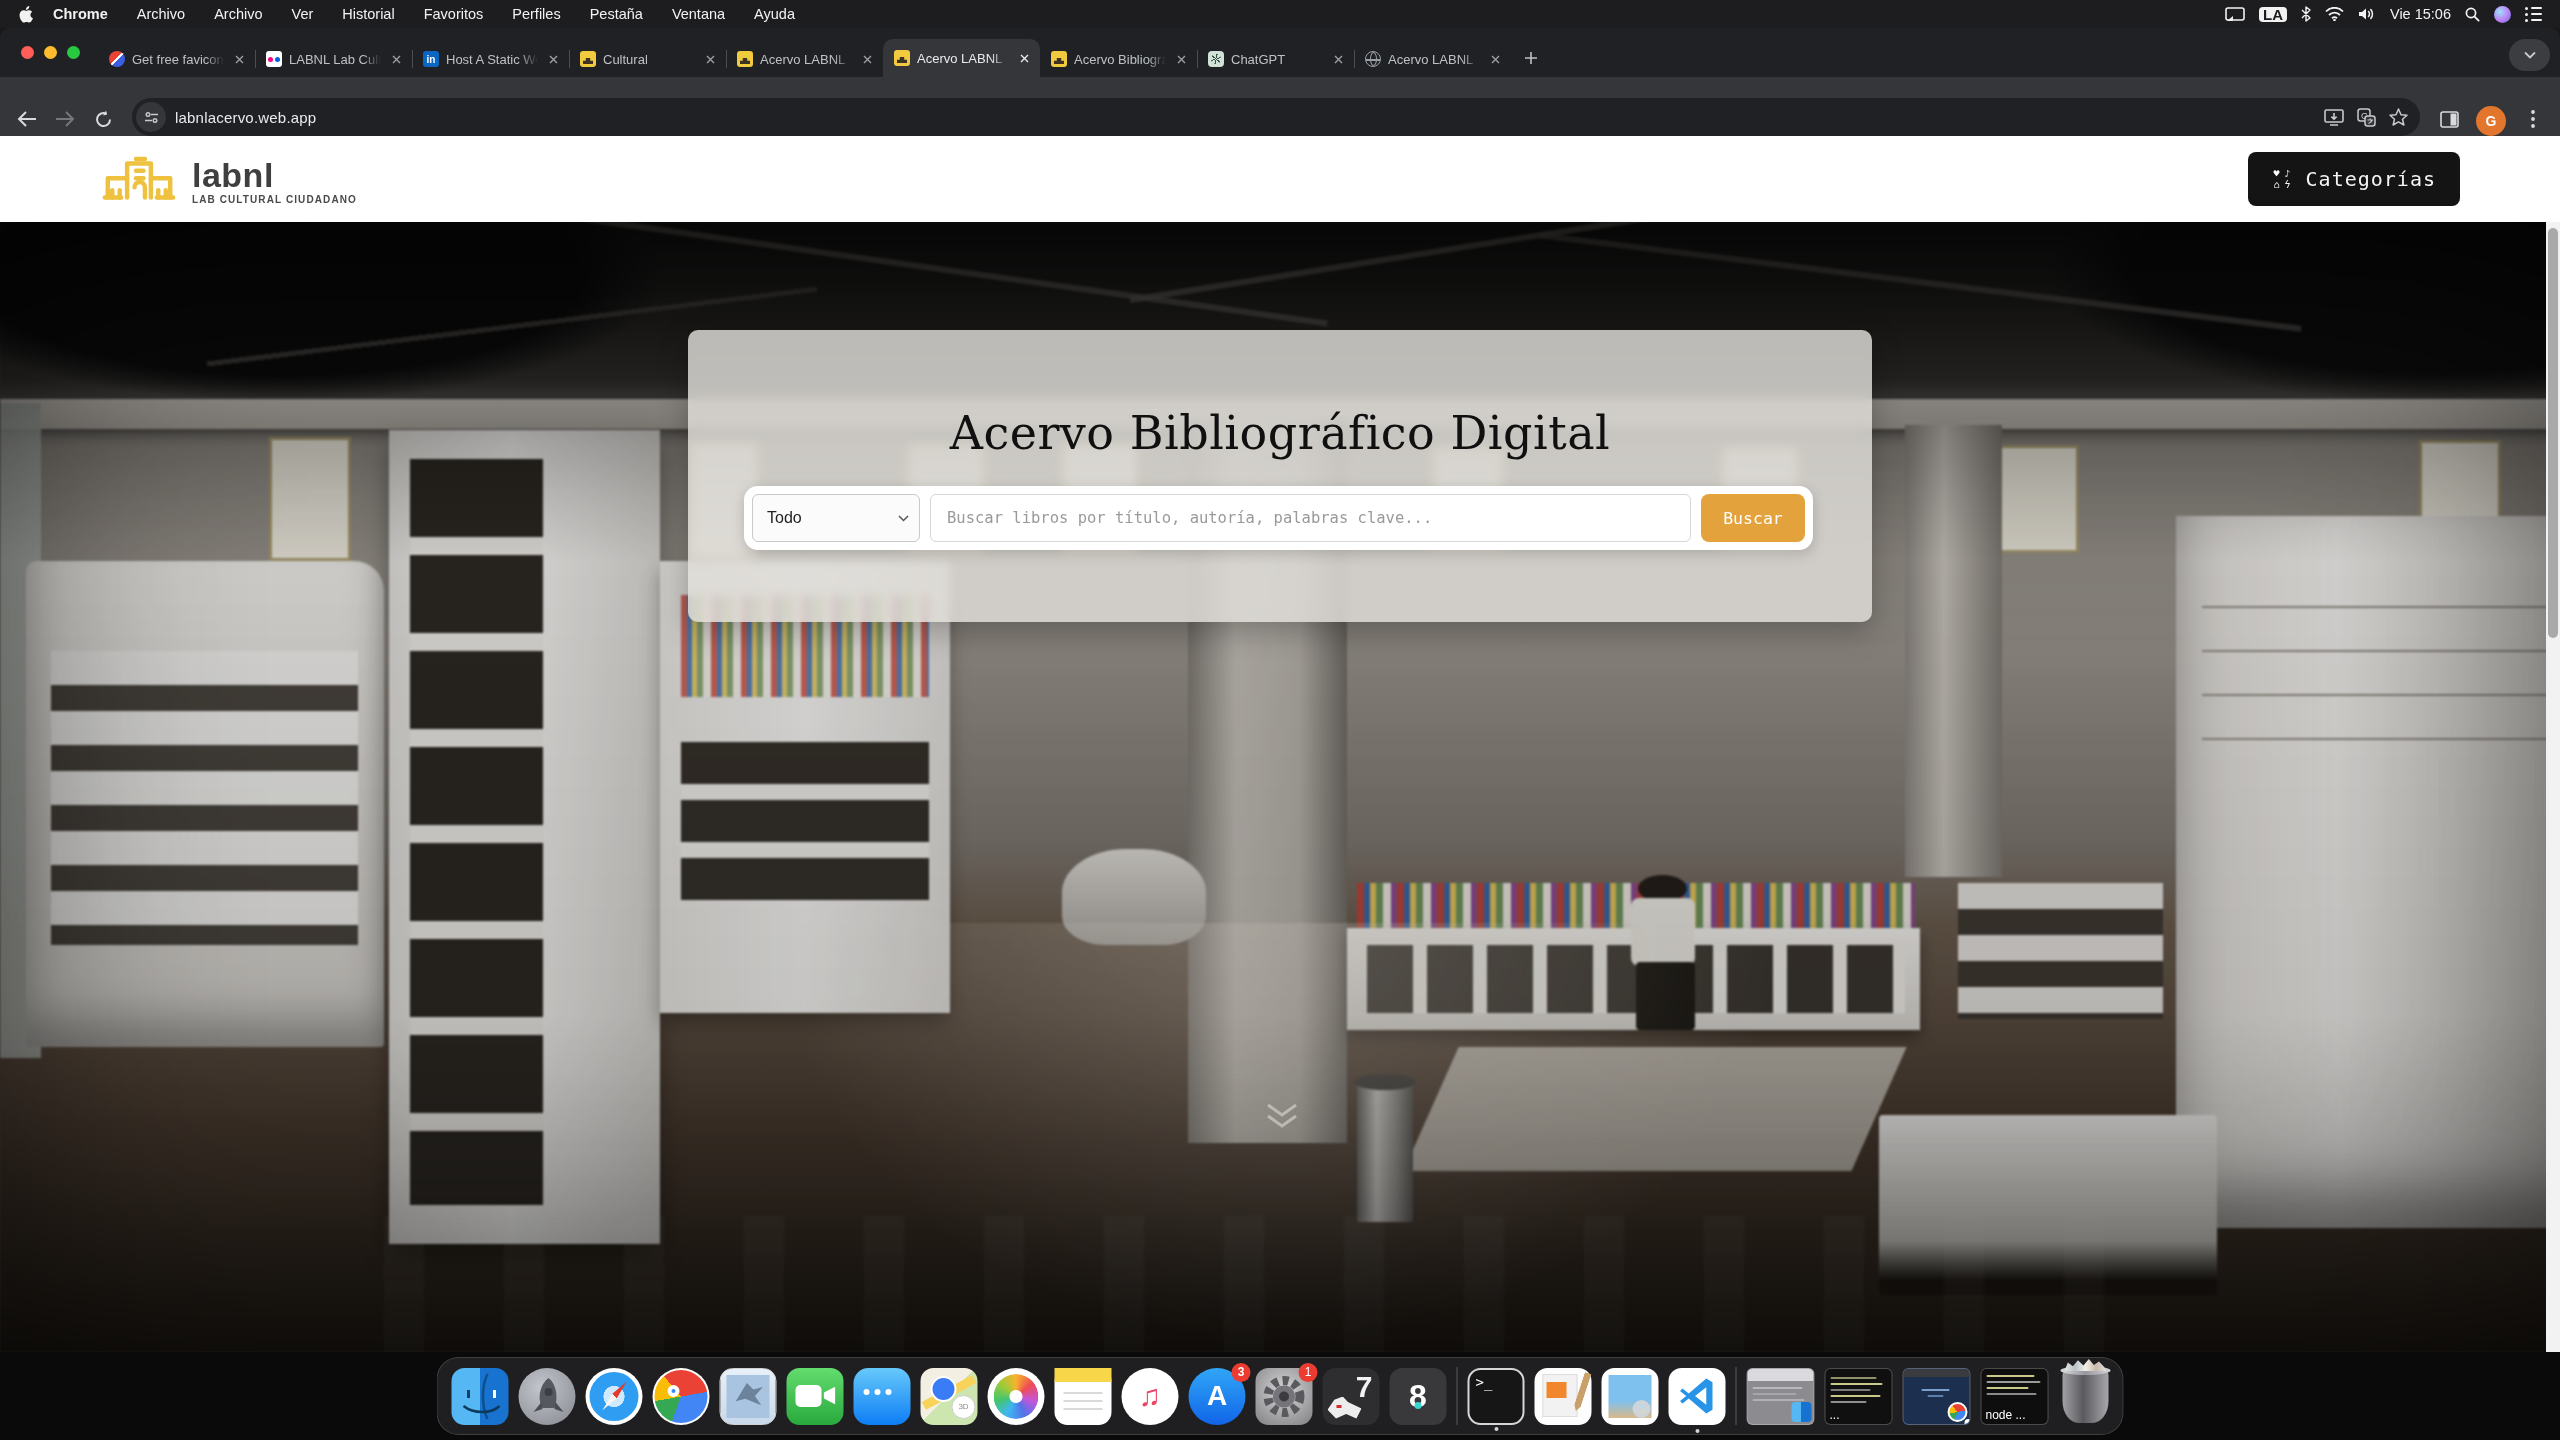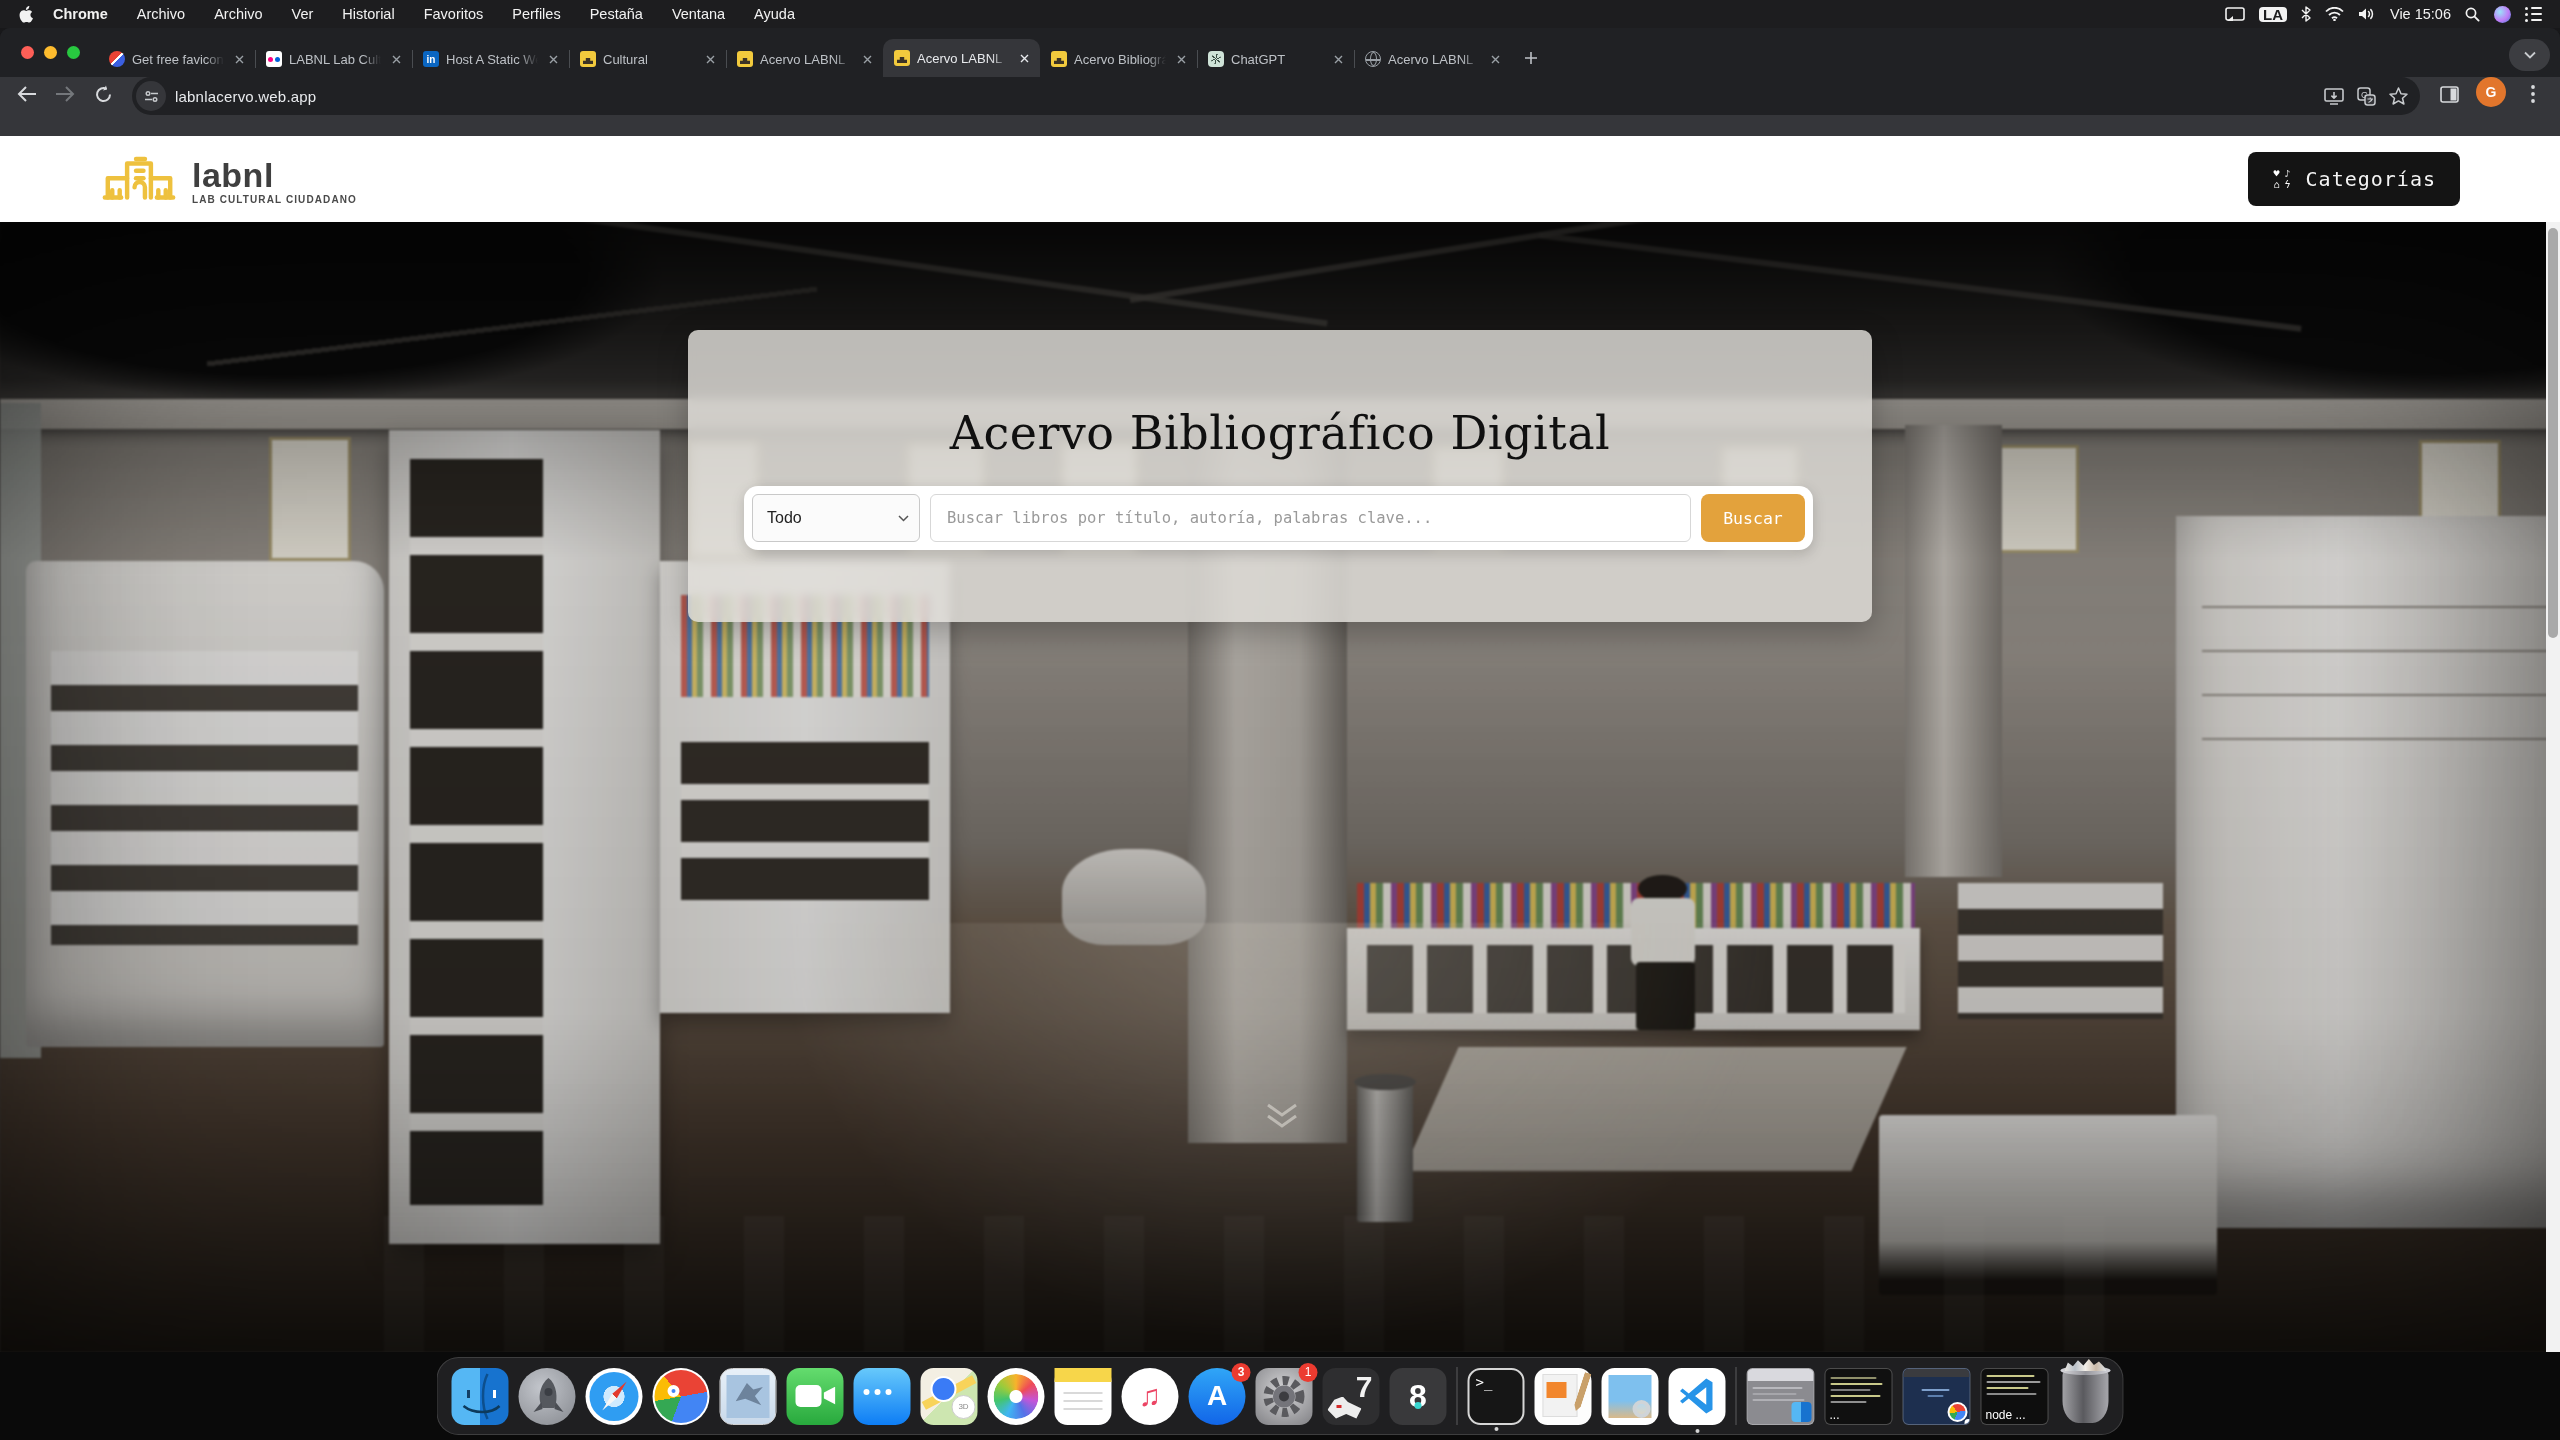--- a/index.html
+++ b/index.html
@@ -66,7 +66,7 @@
         border-radius:16px;display:flex;align-items:center;justify-content:center;}
 
   
-  .toolbar{height:59px;background:#35363a;display:flex;align-items:flex-start;padding:0 10px;gap:4px;}
+  .toolbar{height:59px;background:#35363a;display:flex;align-items:flex-end;padding:0 10px;gap:4px;}
   .nav-btn{width:34px;height:34px;display:flex;align-items:center;justify-content:center;border-radius:50%;}
   .omnibox{flex:1;height:38px;background:#202124;border-radius:19px;display:flex;align-items:center;
            margin:0 8px;padding:0 6px 0 4px;color:#e8eaed;}

